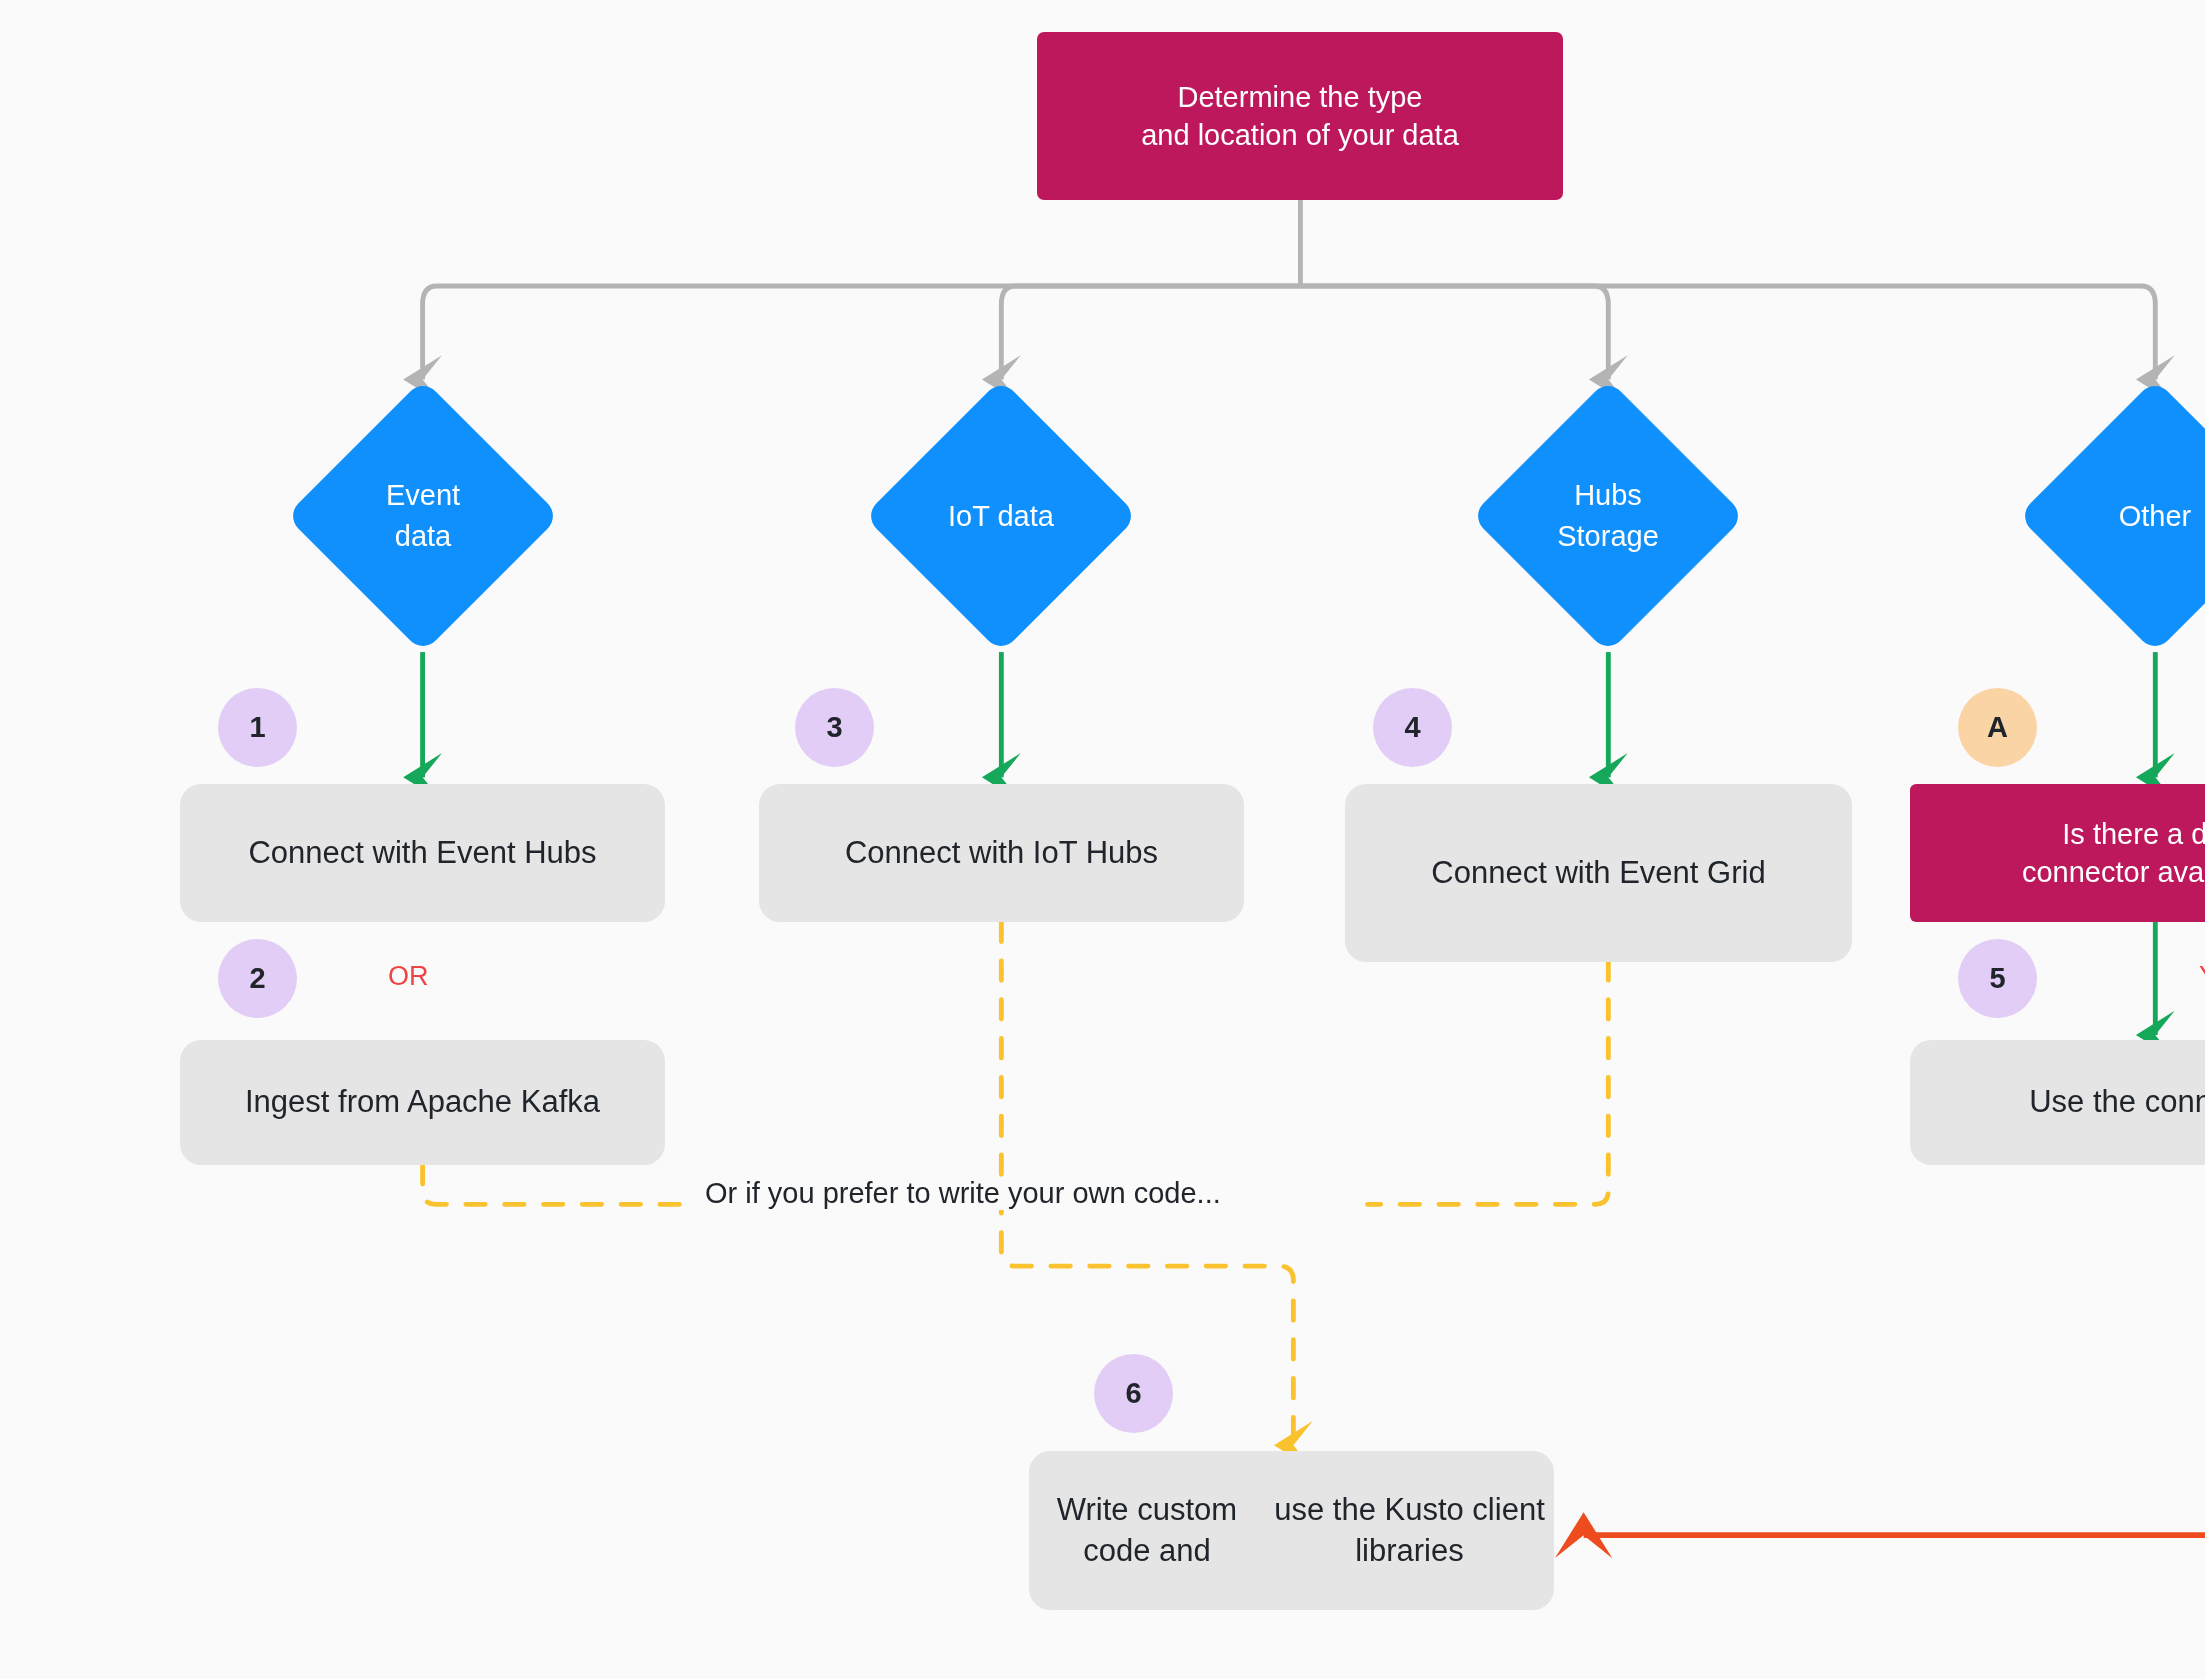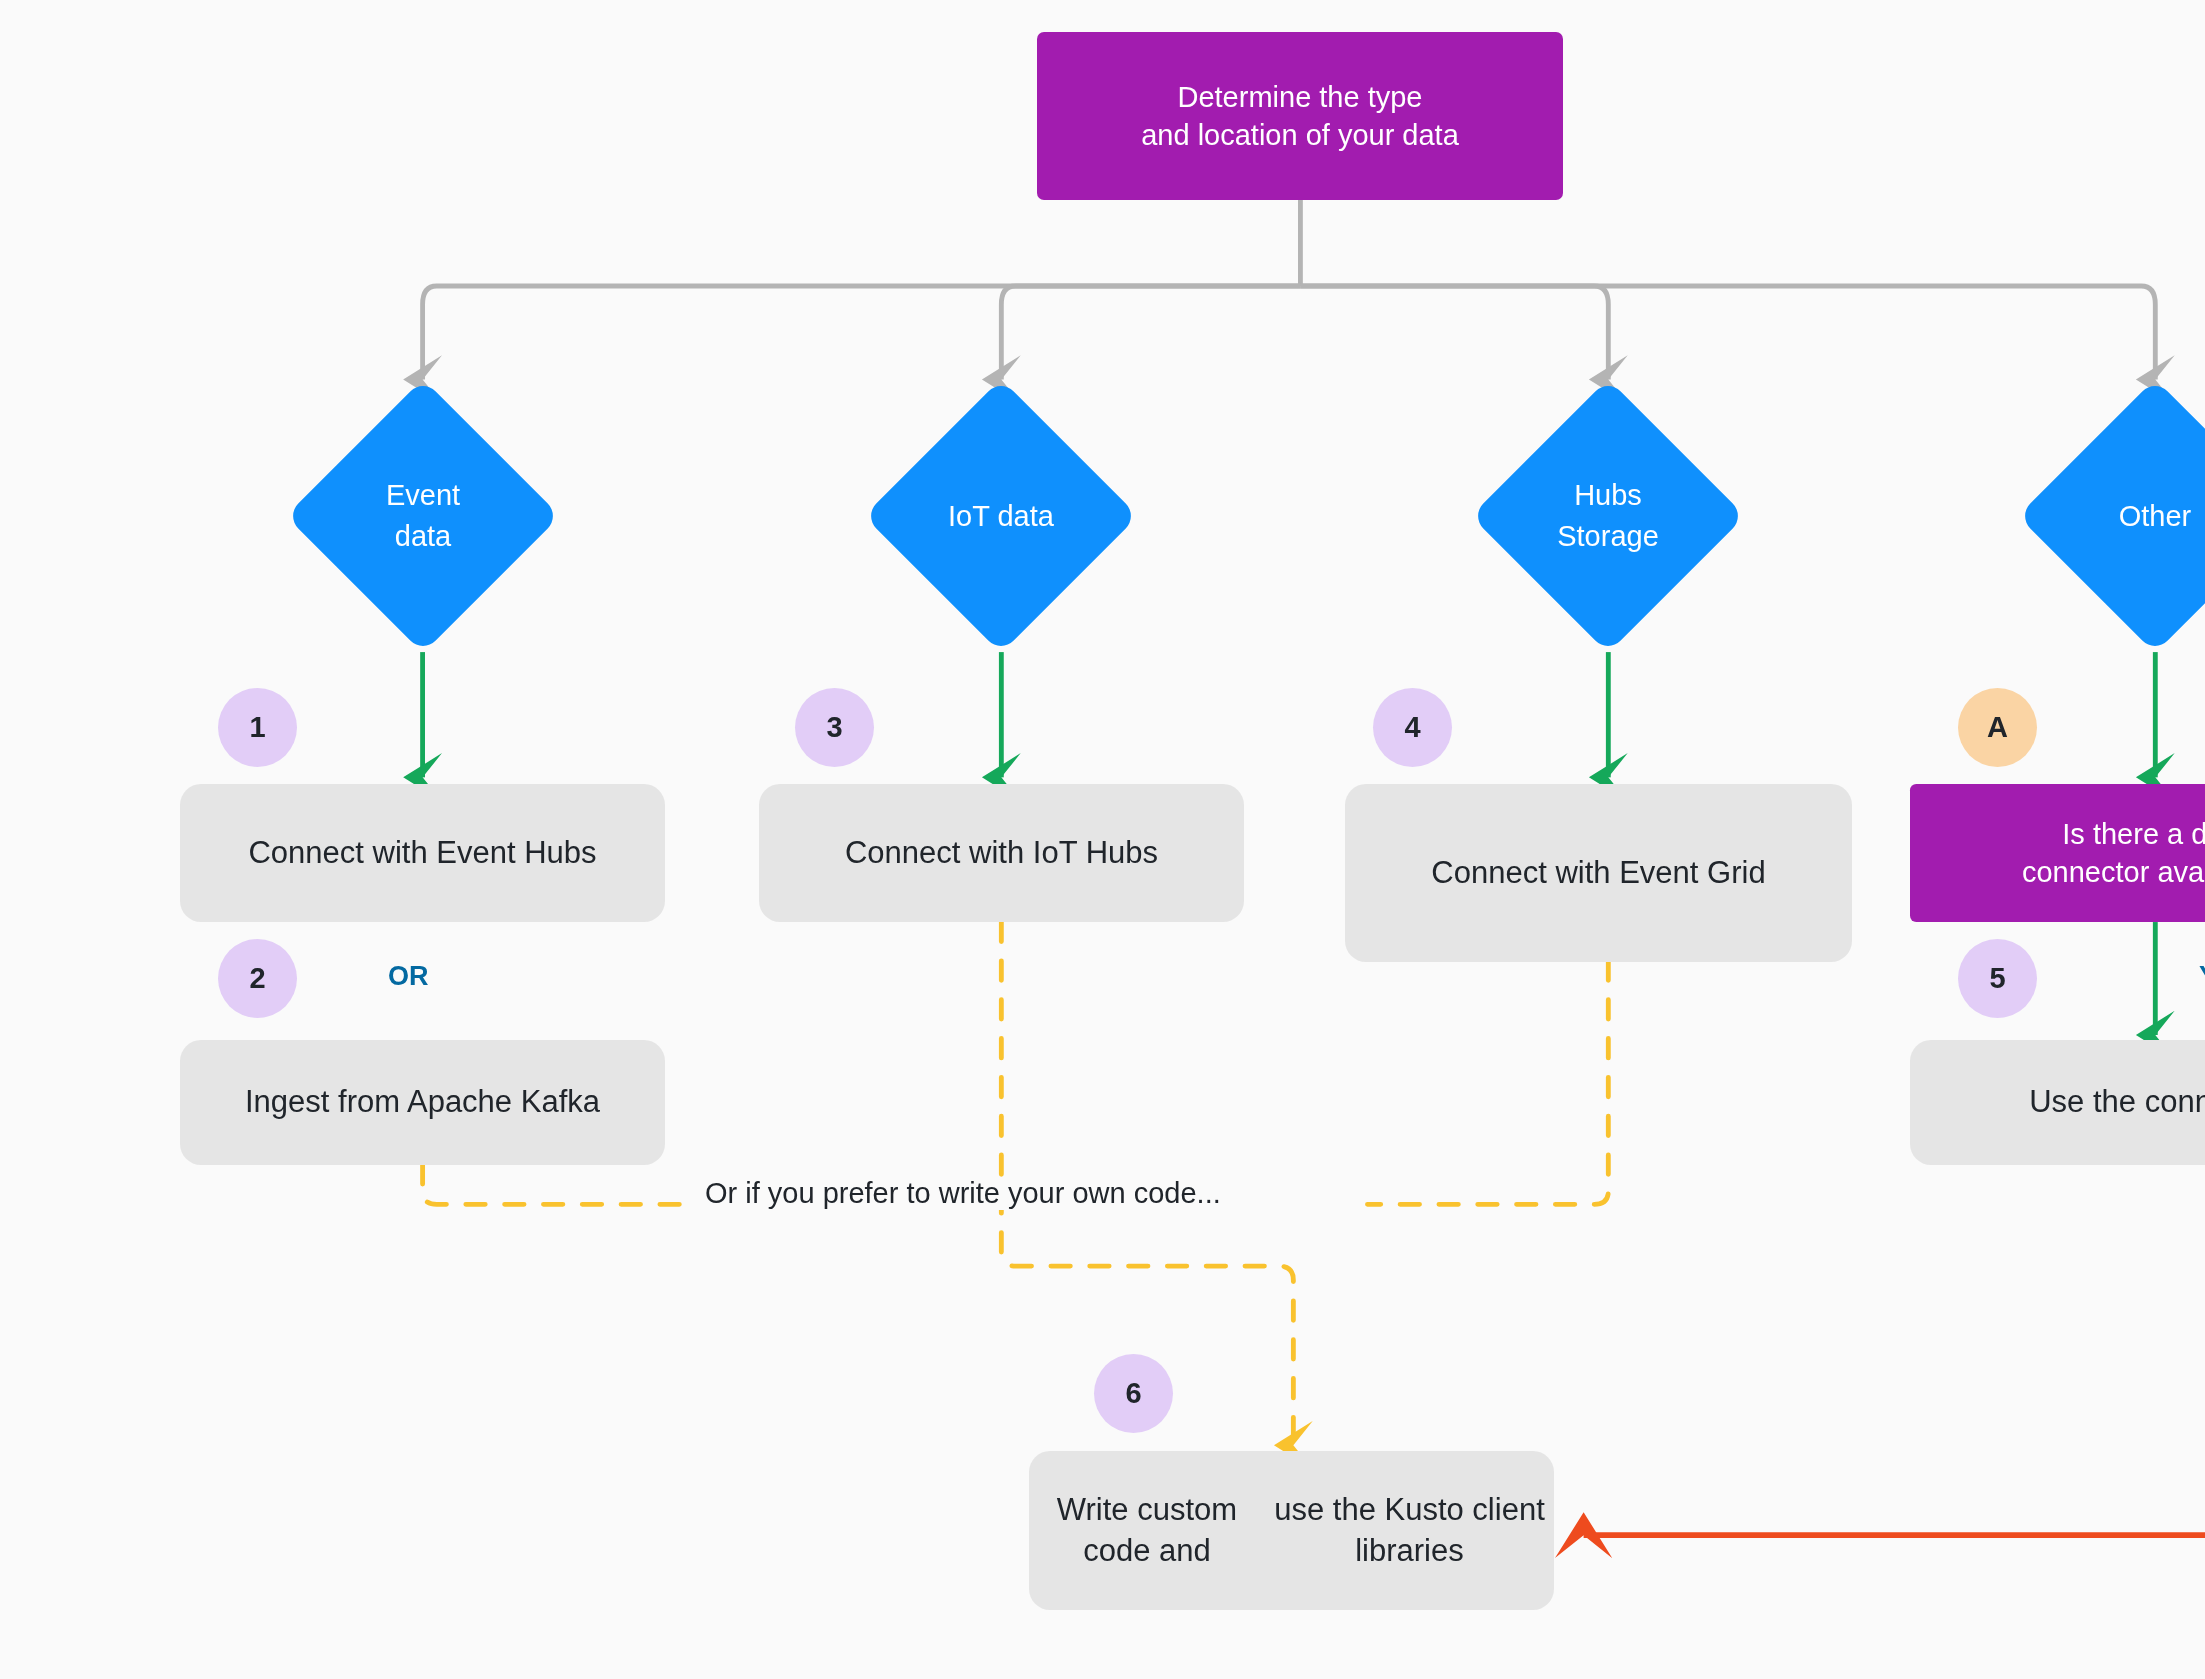--- a/index.html
+++ b/index.html
@@ -34,7 +34,7 @@
   }
   
   .node-primary {
-    background: #a21caf;
+    background: #be185d;
     color: #FFFFFF;
     border-radius: 7px;
     font-size: 29px;

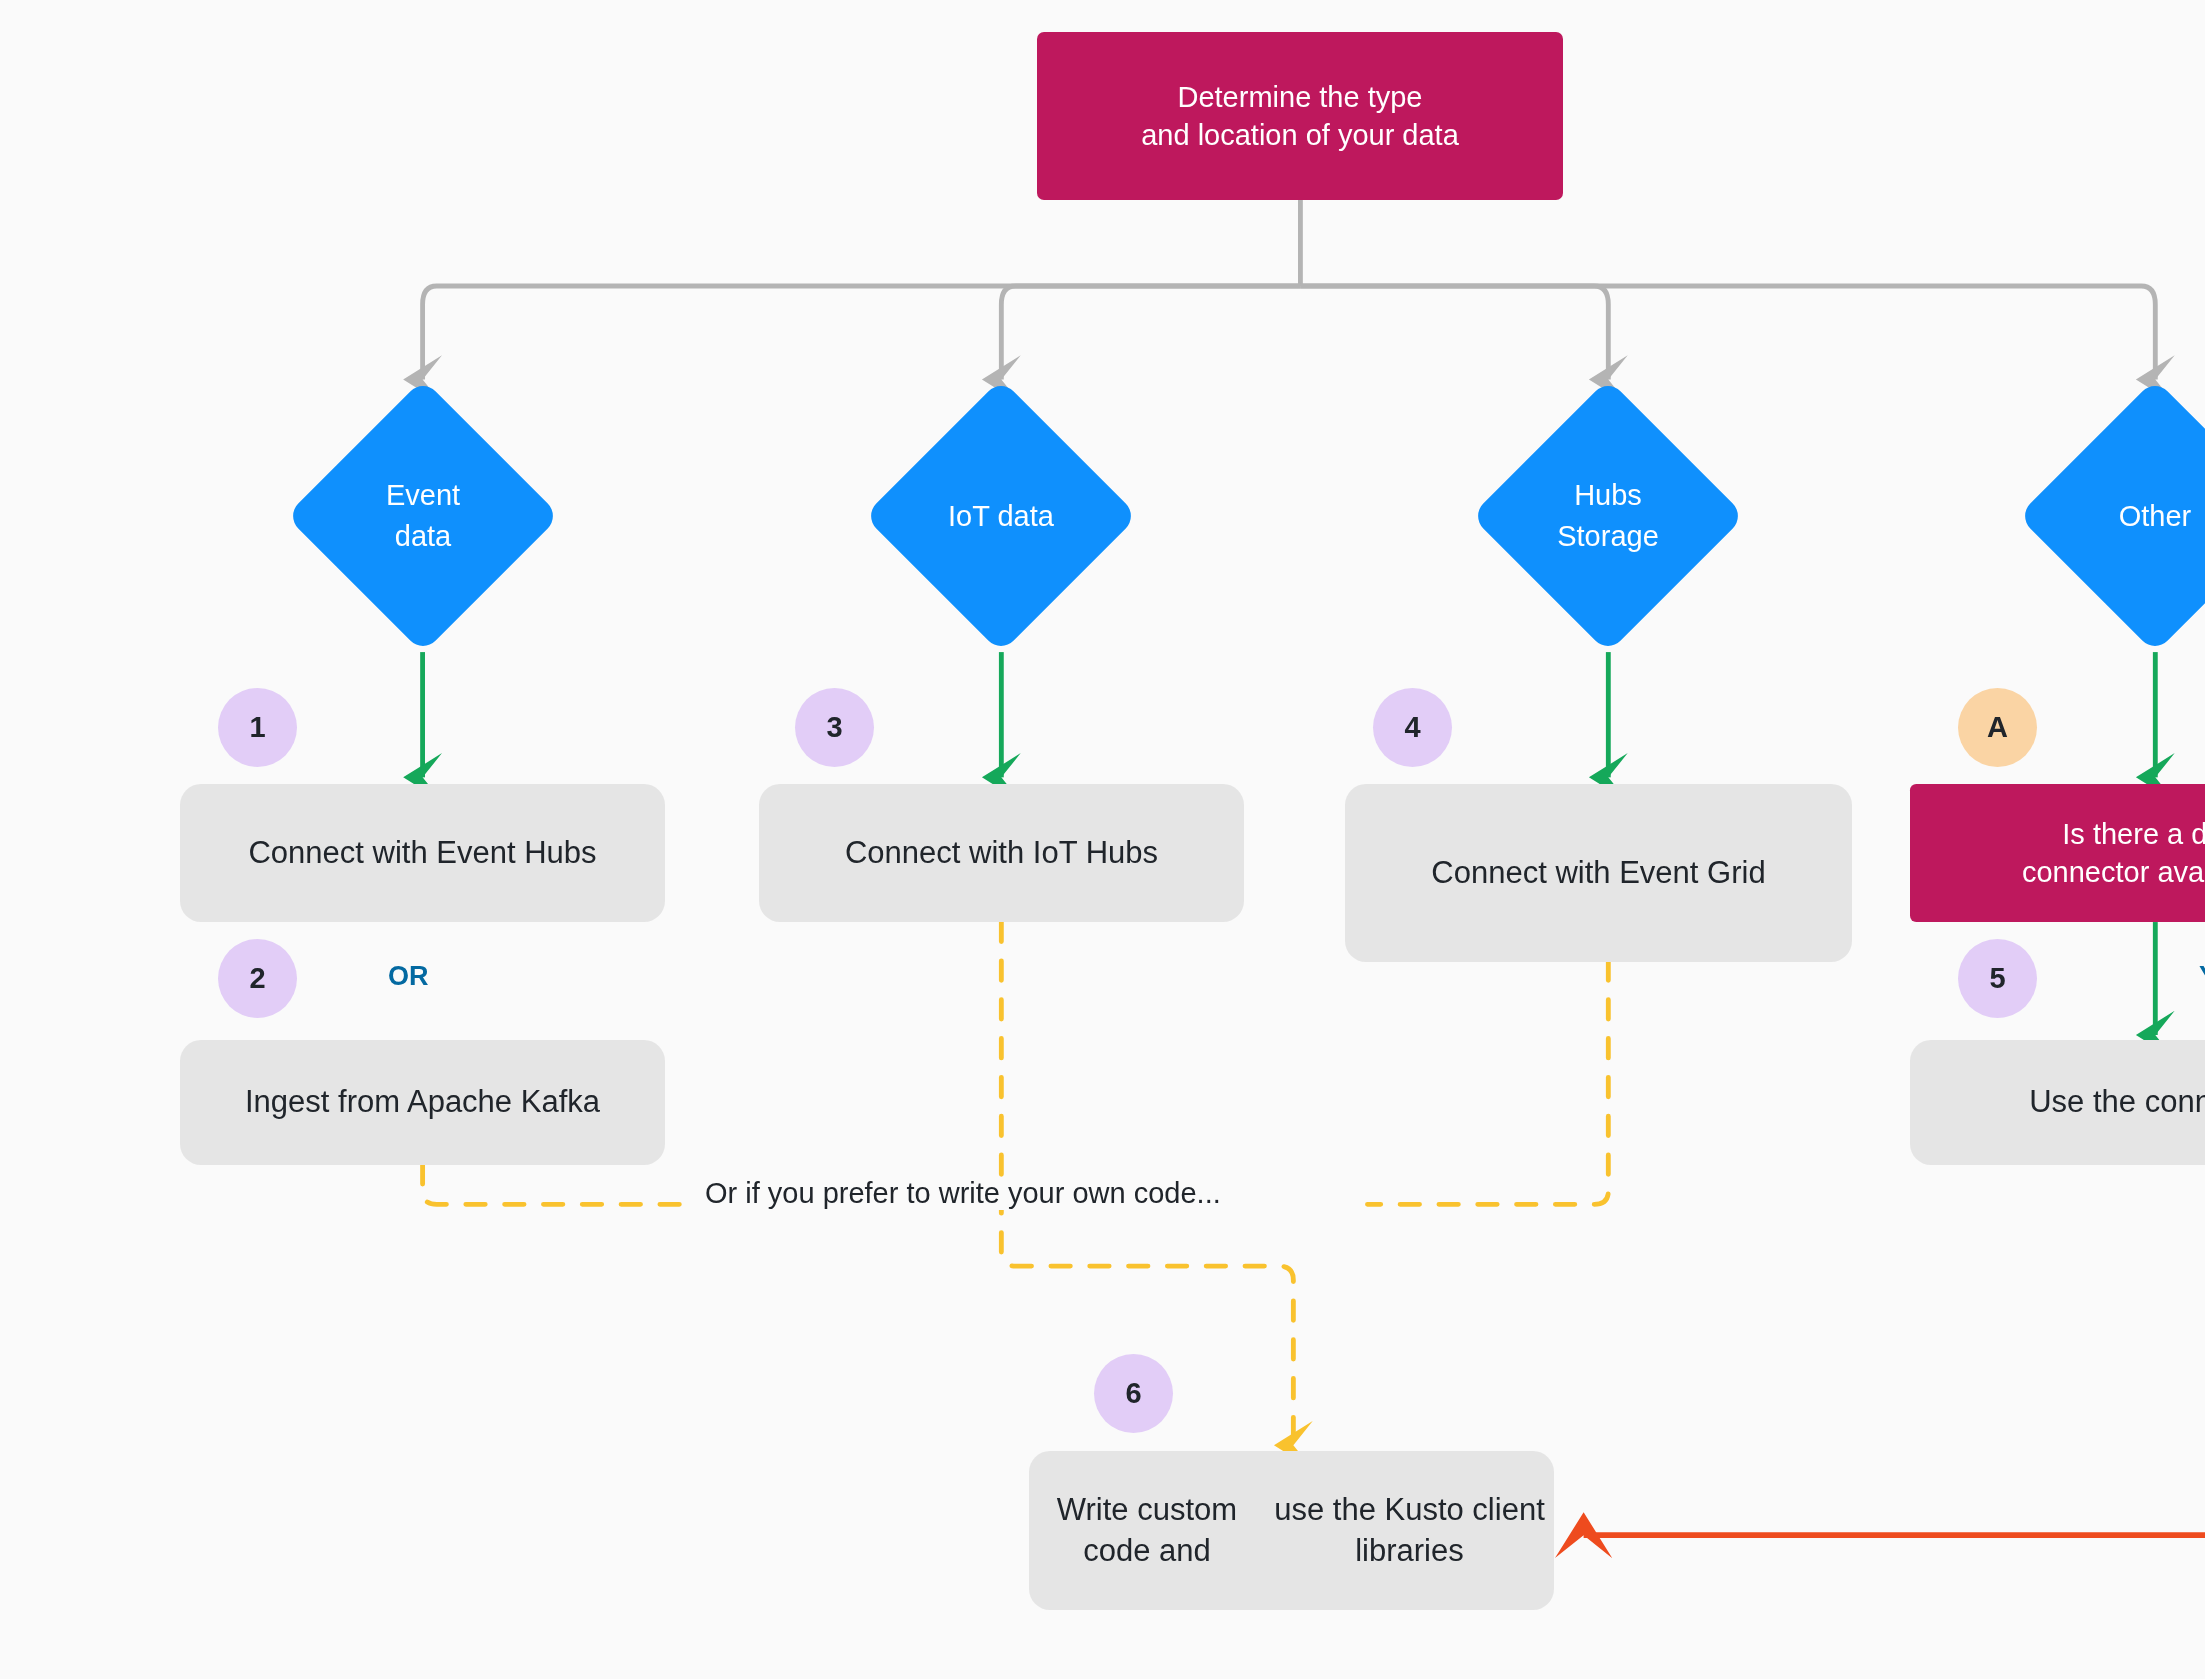--- a/index.html
+++ b/index.html
@@ -91,8 +91,8 @@
   .edge-label {
     position: absolute;
     font-size: 27px;
-    font-weight: 700;
-    color: #0369a1;
+    font-weight: 400;
+    color: #ef4444;
     white-space: nowrap;
   }
   .note-label {

